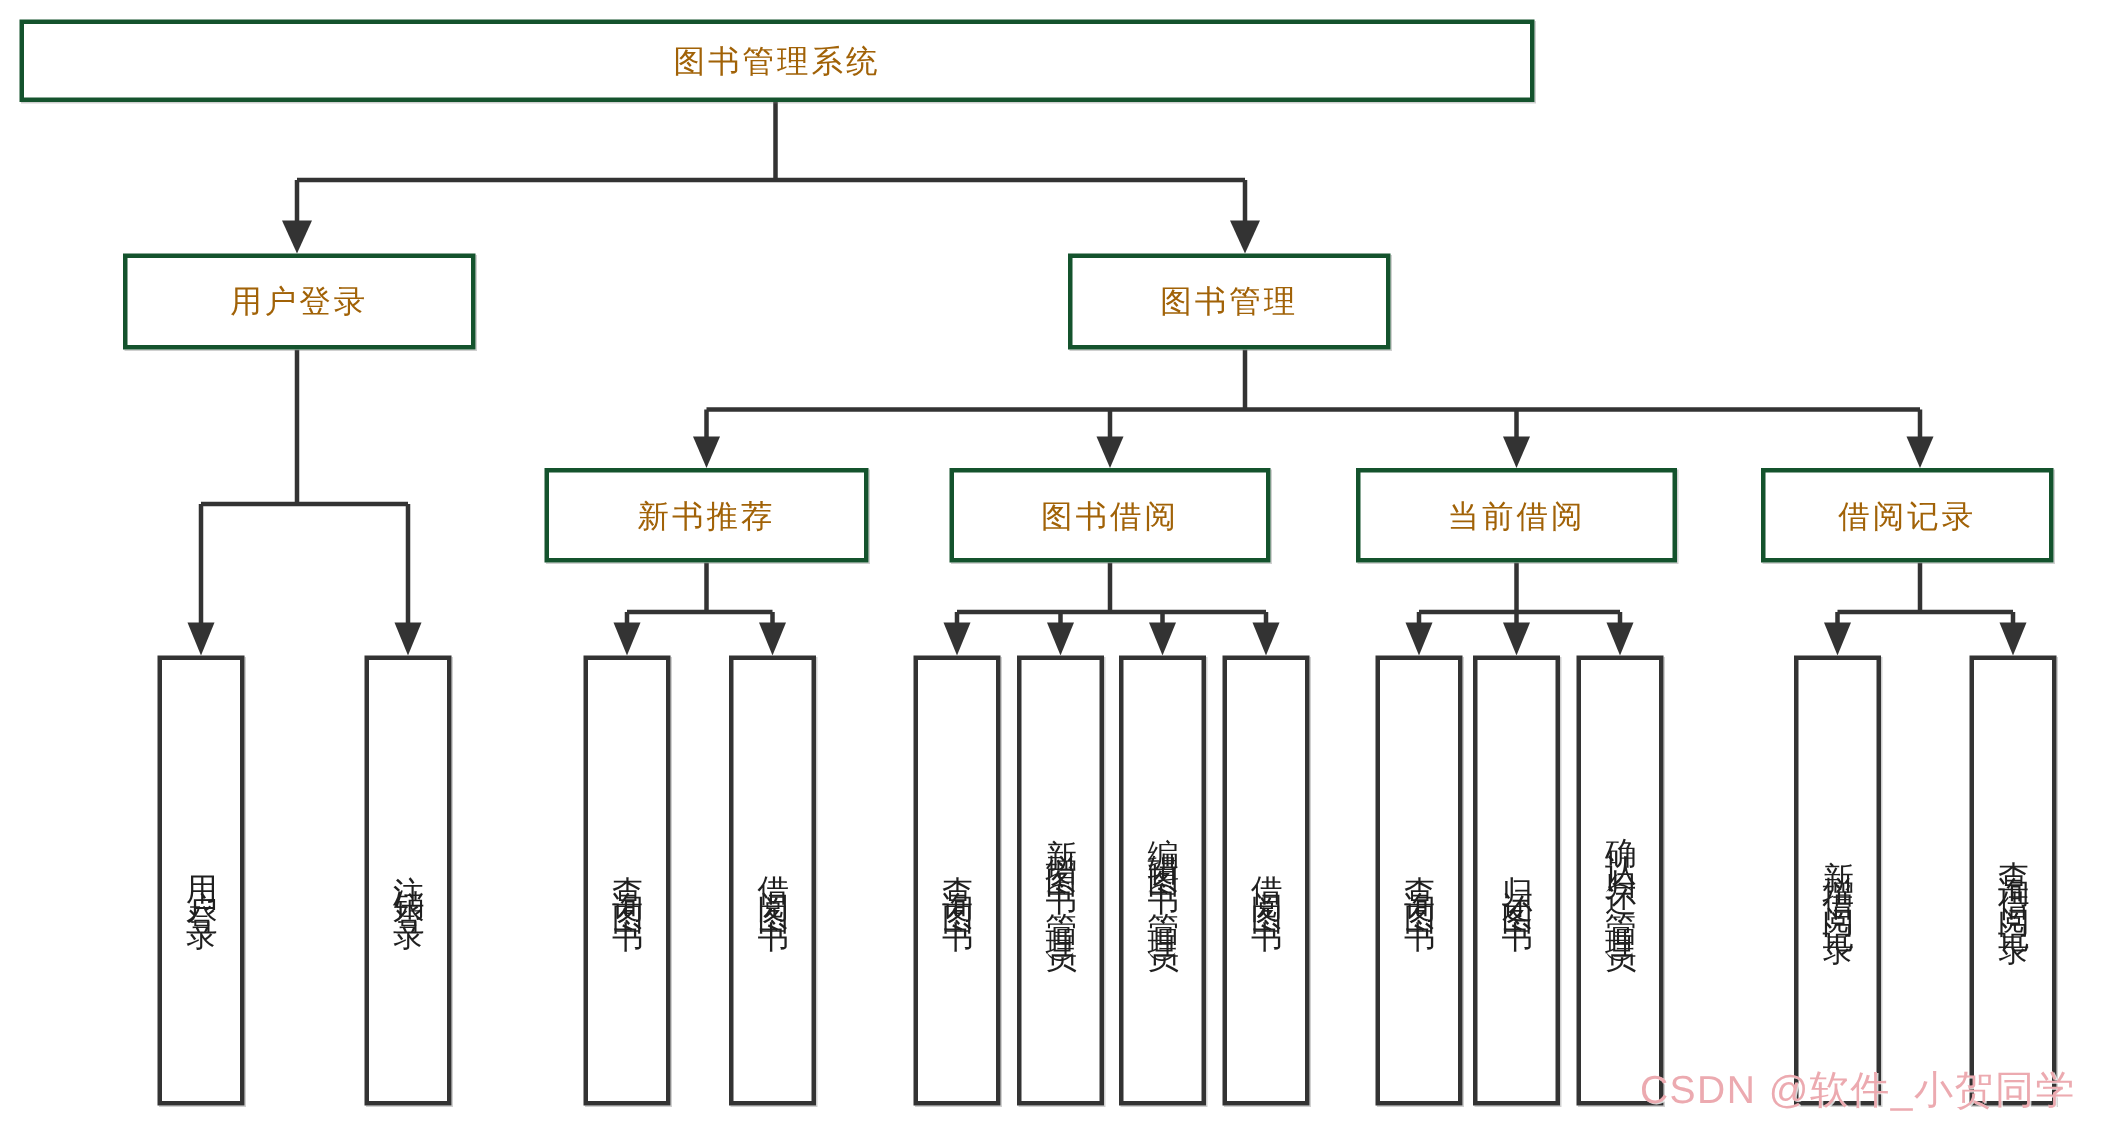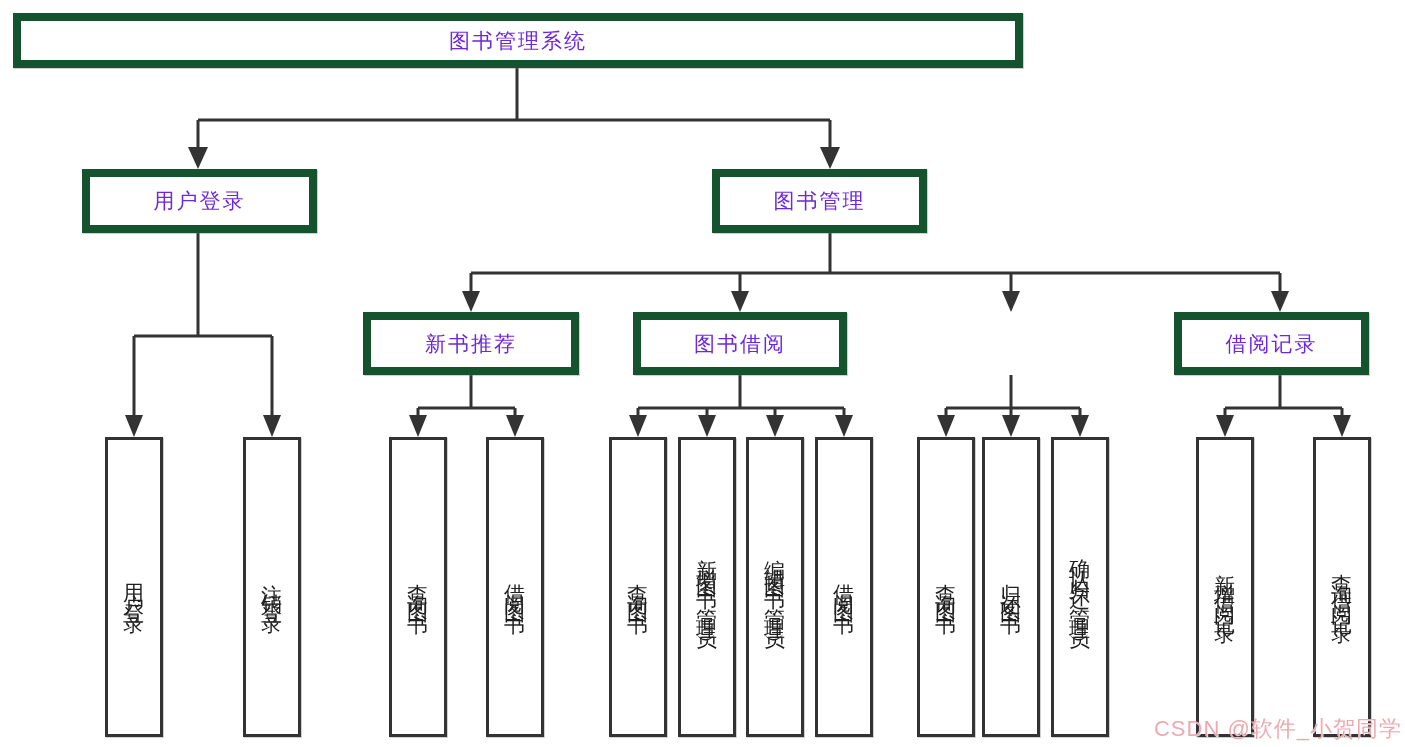--- a/index.html
+++ b/index.html
@@ -26,12 +26,12 @@
   .node {
     position: absolute;
     box-sizing: border-box;
-    border: 8px solid #14532d;
+    border: 3px solid #14532d;
     background: #ffffff;
     display: flex;
     align-items: center;
     justify-content: center;
-    color: #6d28d9;
+    color: #a16207;
     font-size: 21px;
     letter-spacing: 2px;
     z-index: 2;

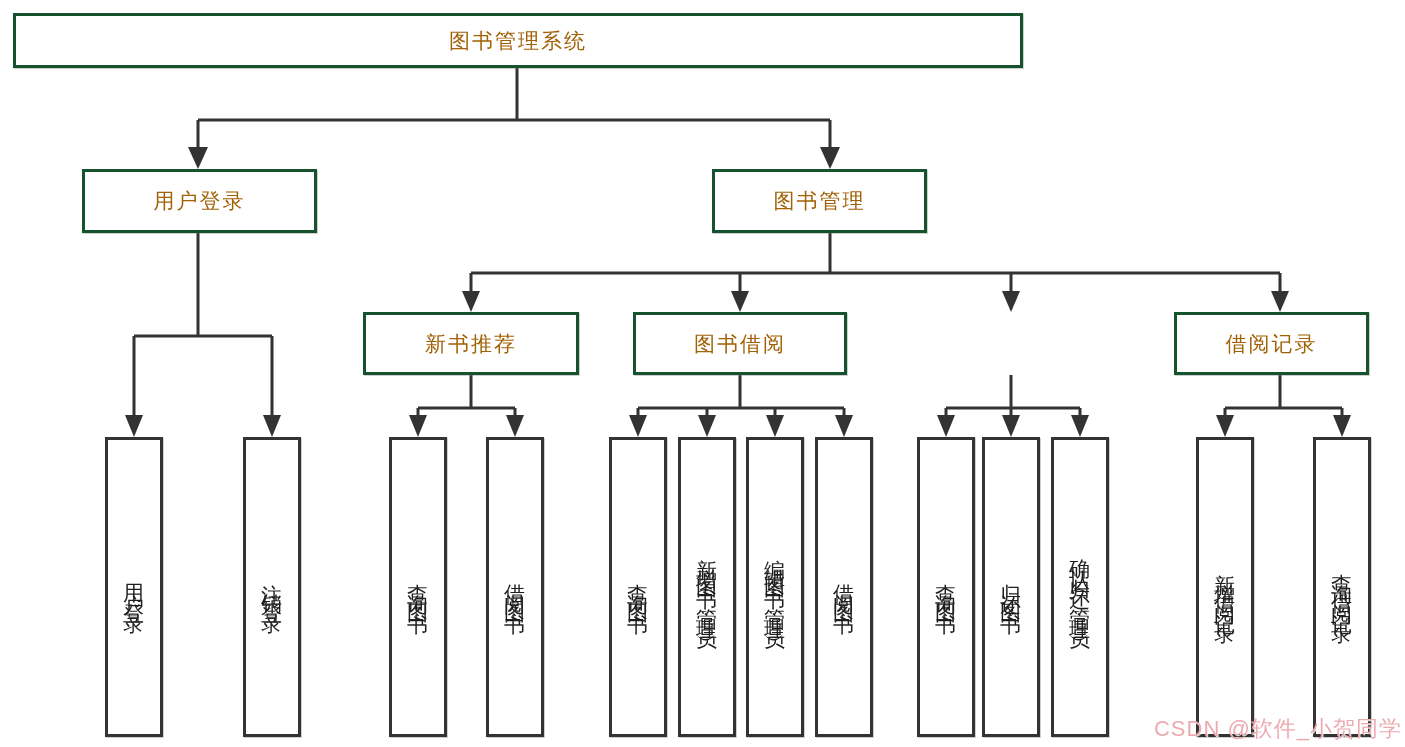--- a/index.html
+++ b/index.html
@@ -131,6 +131,7 @@
 
   <div class="node" style="left:633px; top:312px; width:214px; height:63px;">图书借阅</div>
   <div class="node" style="left:363px; top:312px; width:216px; height:63px;">新书推荐</div>
+  <div class="node" style="left:904px; top:312px; width:214px; height:63px;">当前借阅</div>
   <div class="node" style="left:1174px; top:312px; width:195px; height:63px;">借阅记录</div>
 
   <div class="leaf" style="left:105px;">

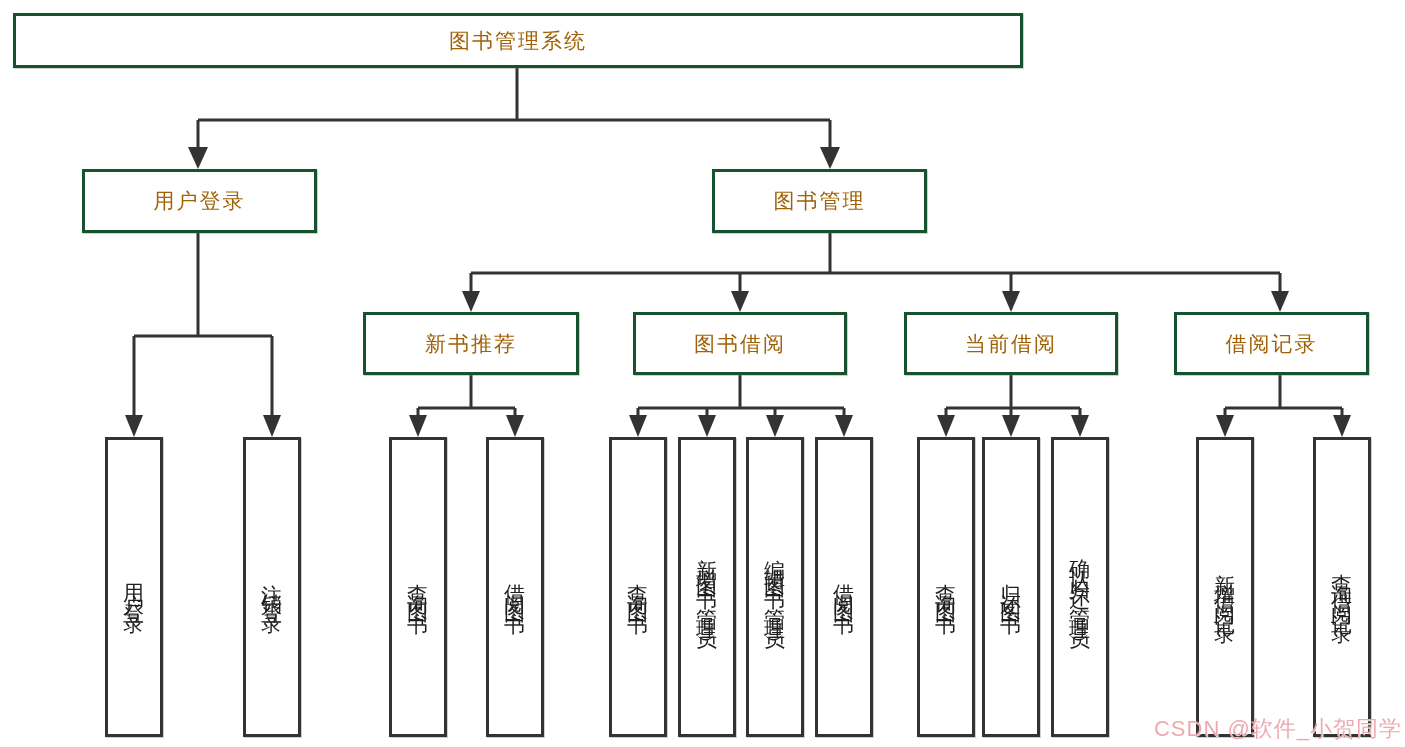--- a/index.html
+++ b/index.html
@@ -63,9 +63,9 @@
   }
   .watermark {
     position: absolute;
-    right: 3px;
+    right: 21px;
     bottom: 3px;
-    font-size: 22px;
+    font-size: 26px;
     color: #ecaab0;
     text-shadow: 1px 1px 0 rgba(255,255,255,0.8);
     z-index: 3;

